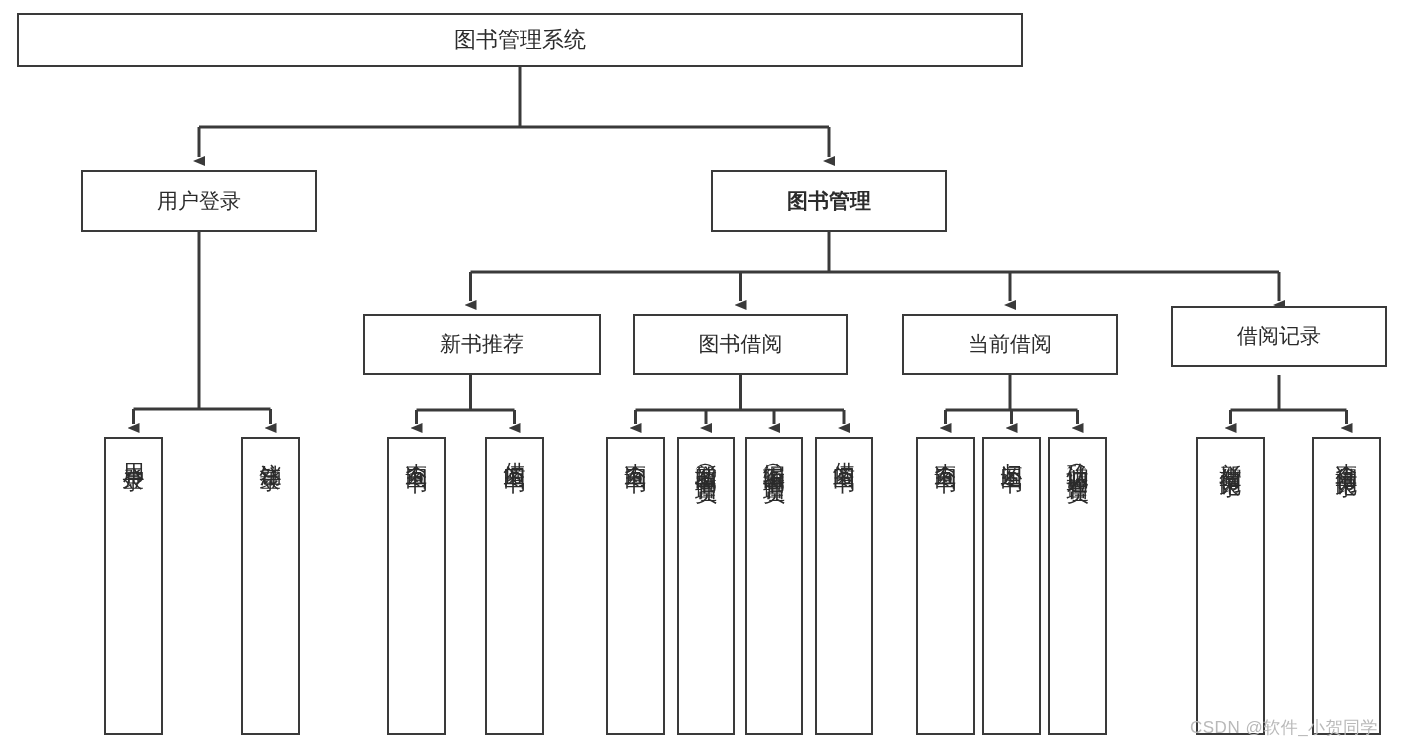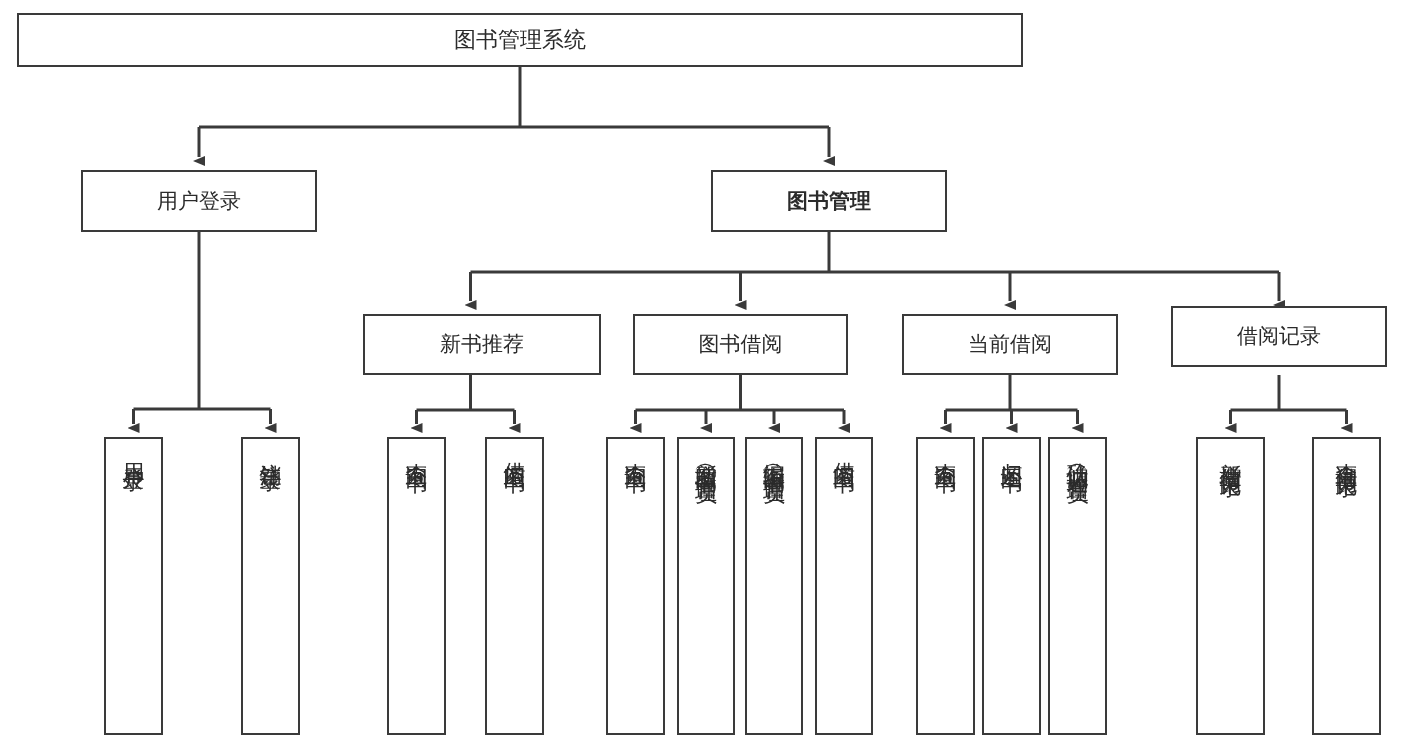--- a/index.html
+++ b/index.html
@@ -177,6 +177,7 @@
       </div>
     </div>
 
+  <div class="watermark" style="left: 1190px; top: 716px;">CSDN @软件_小贺同学</div>
 
 </div>
 

